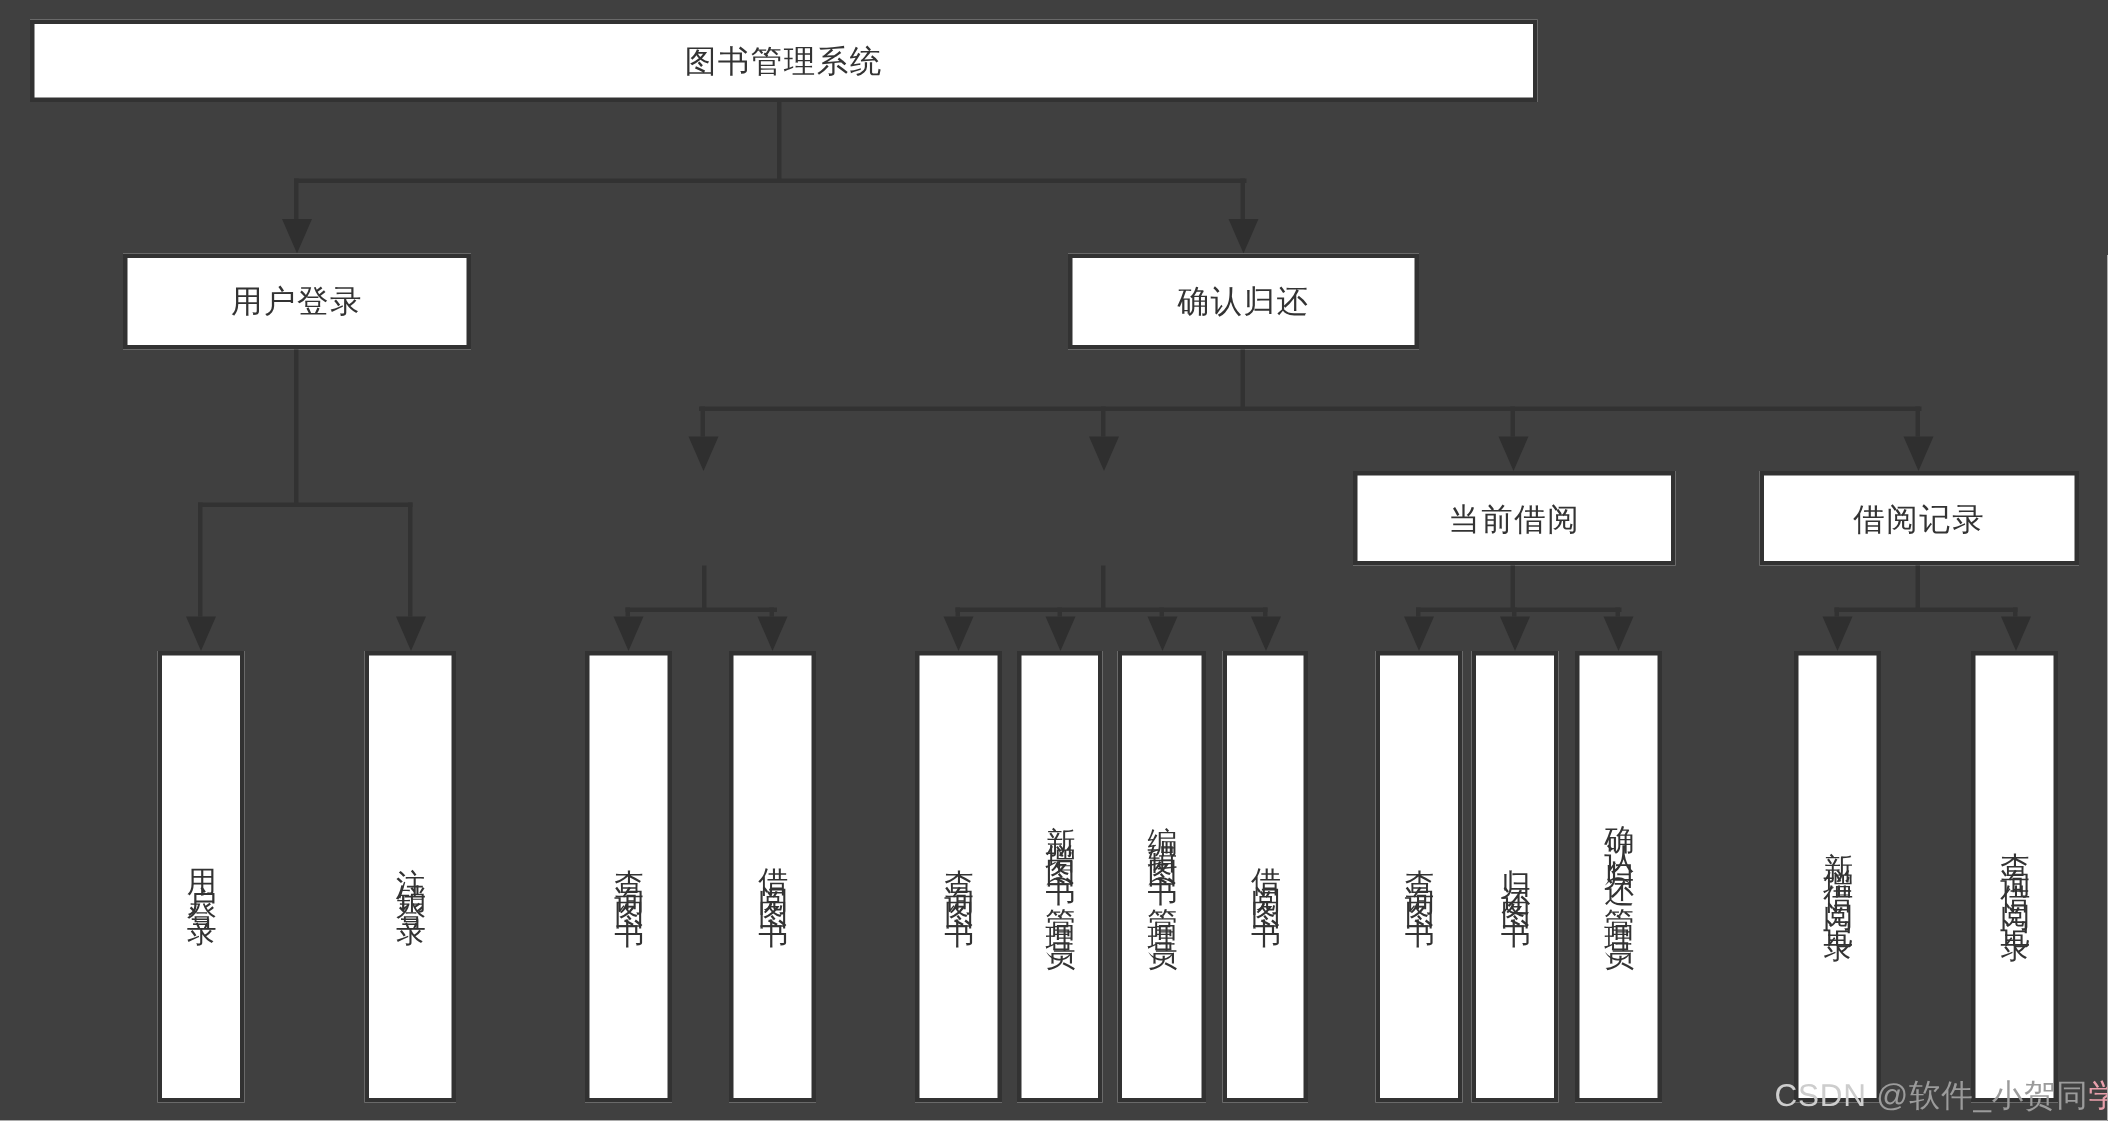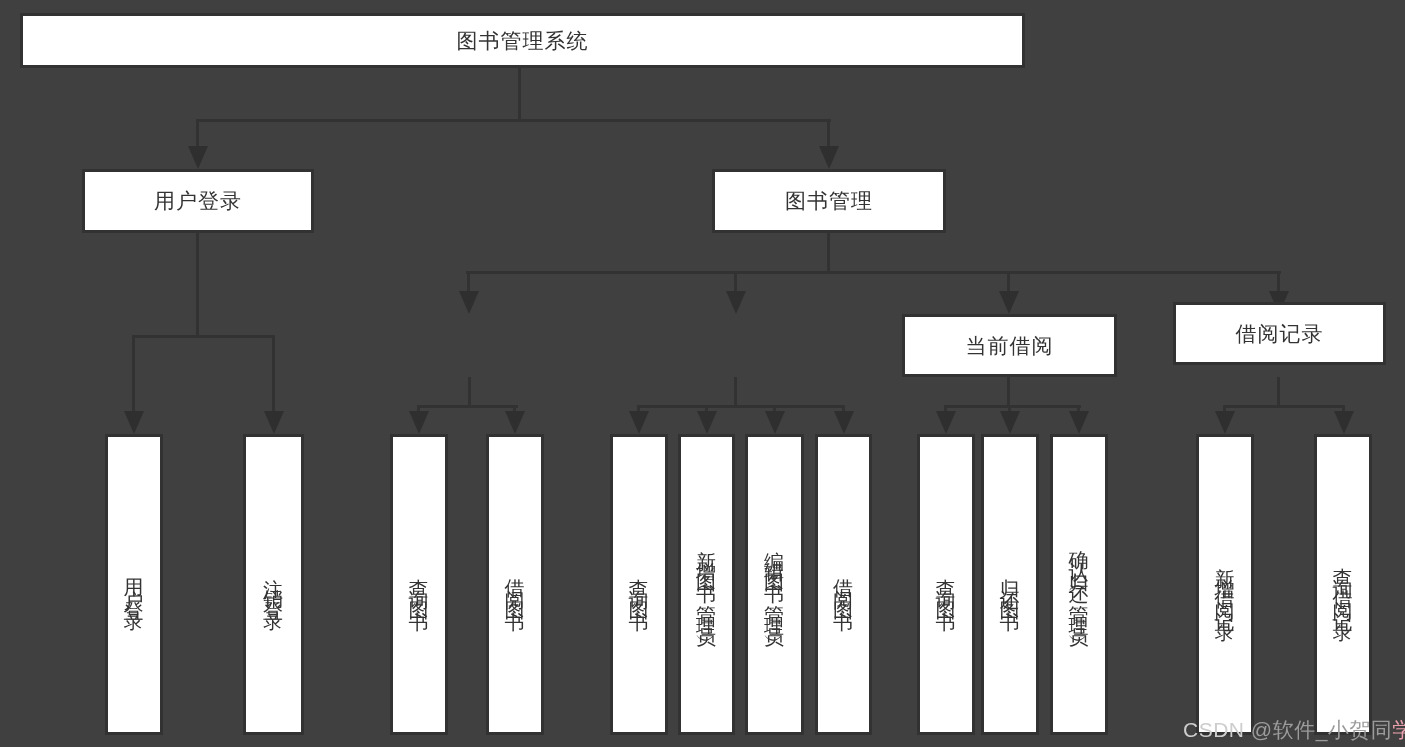--- a/index.html
+++ b/index.html
@@ -59,7 +59,7 @@
     <span>用户登录</span>
   </div>
   <div class="node" style="left:712px;top:169px;width:234px;height:64px;">
-    <span>图书管理</span>
+    <span>确认归还</span>
   </div>
 
   <div class="vline" style="left:196px;top:233px;height:105px;"></div>

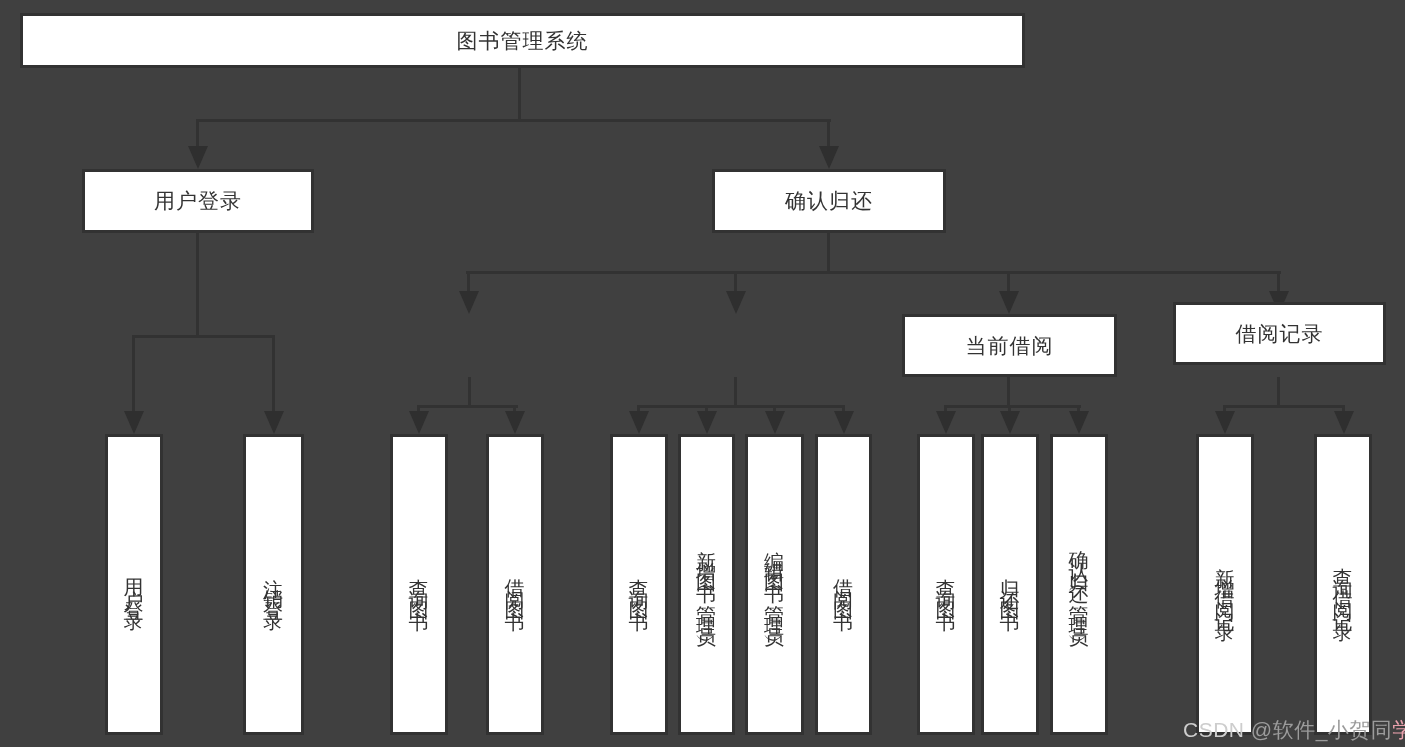--- a/index.html
+++ b/index.html
@@ -83,7 +83,7 @@
   <div class="node" style="left:902px;top:314px;width:215px;height:63px;">
     <span>当前借阅</span>
   </div>
-  <div class="node" style="left:1173px;top:302px;width:213px;height:63px;">
+  <div class="node" style="left:1173px;top:314px;width:213px;height:63px;">
     <span>借阅记录</span>
   </div>
 

